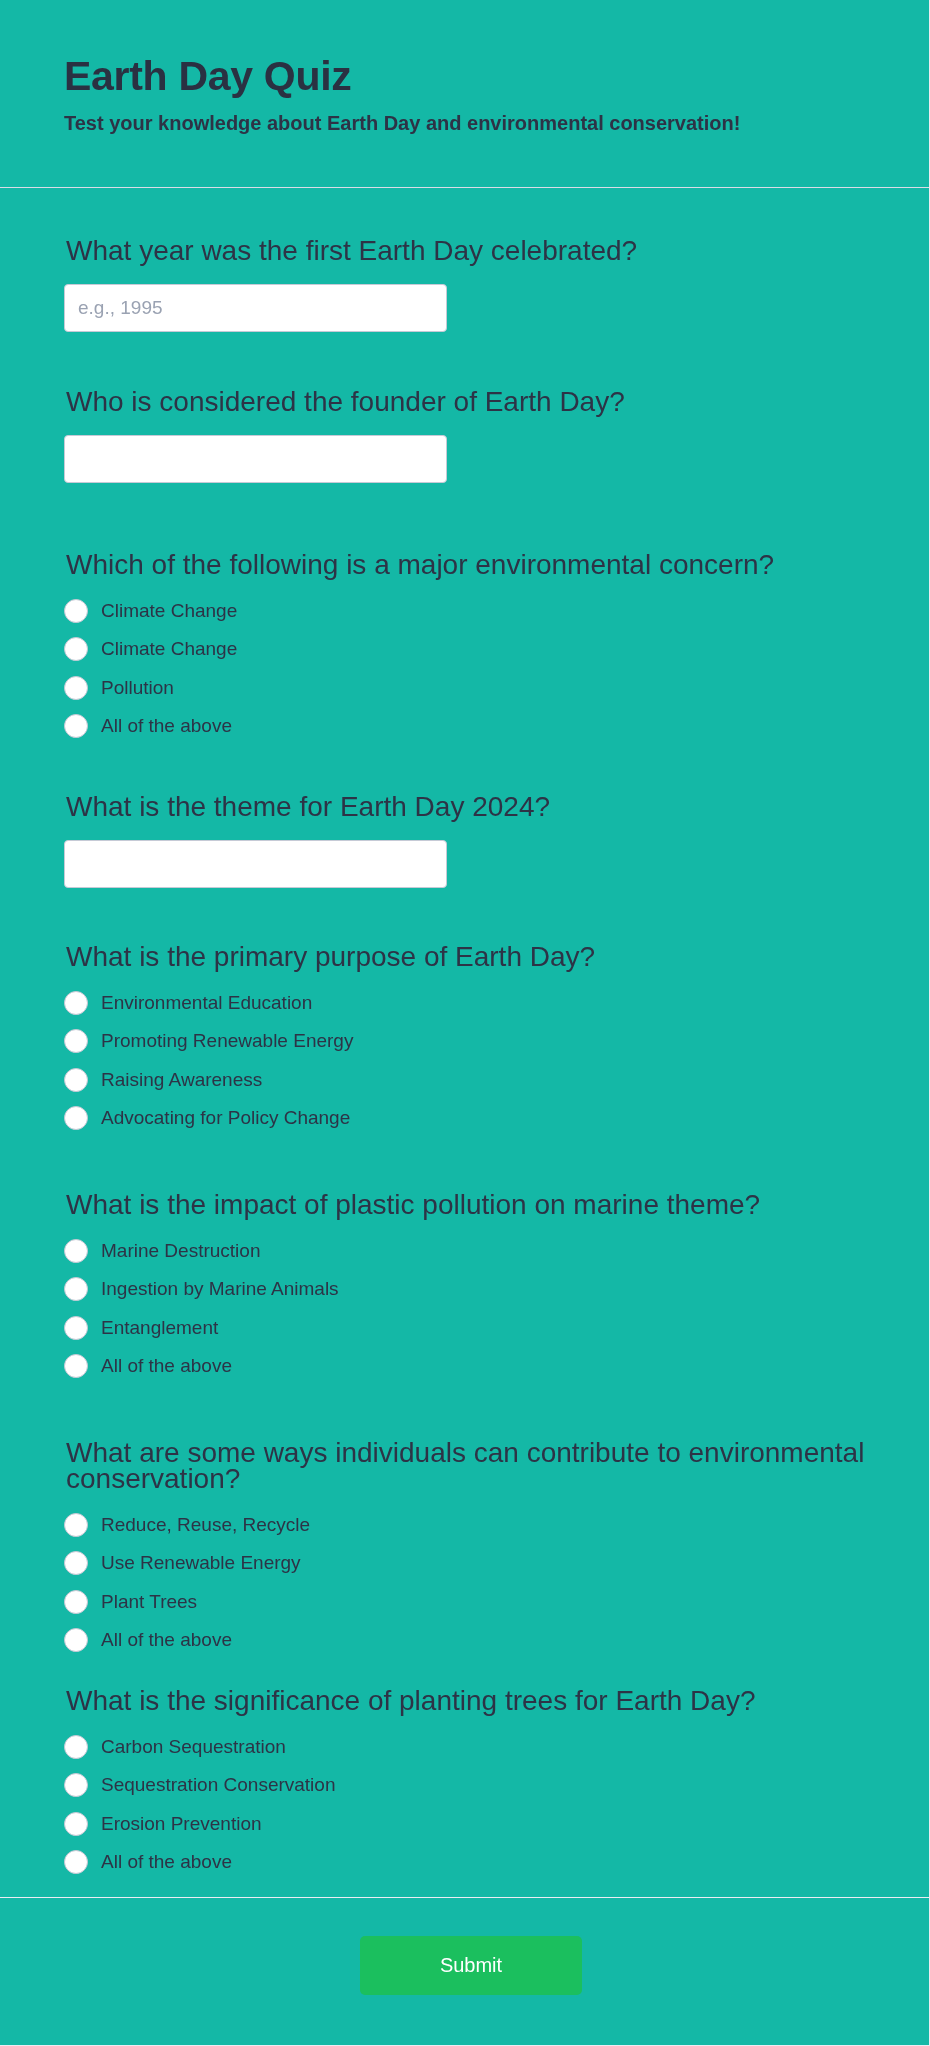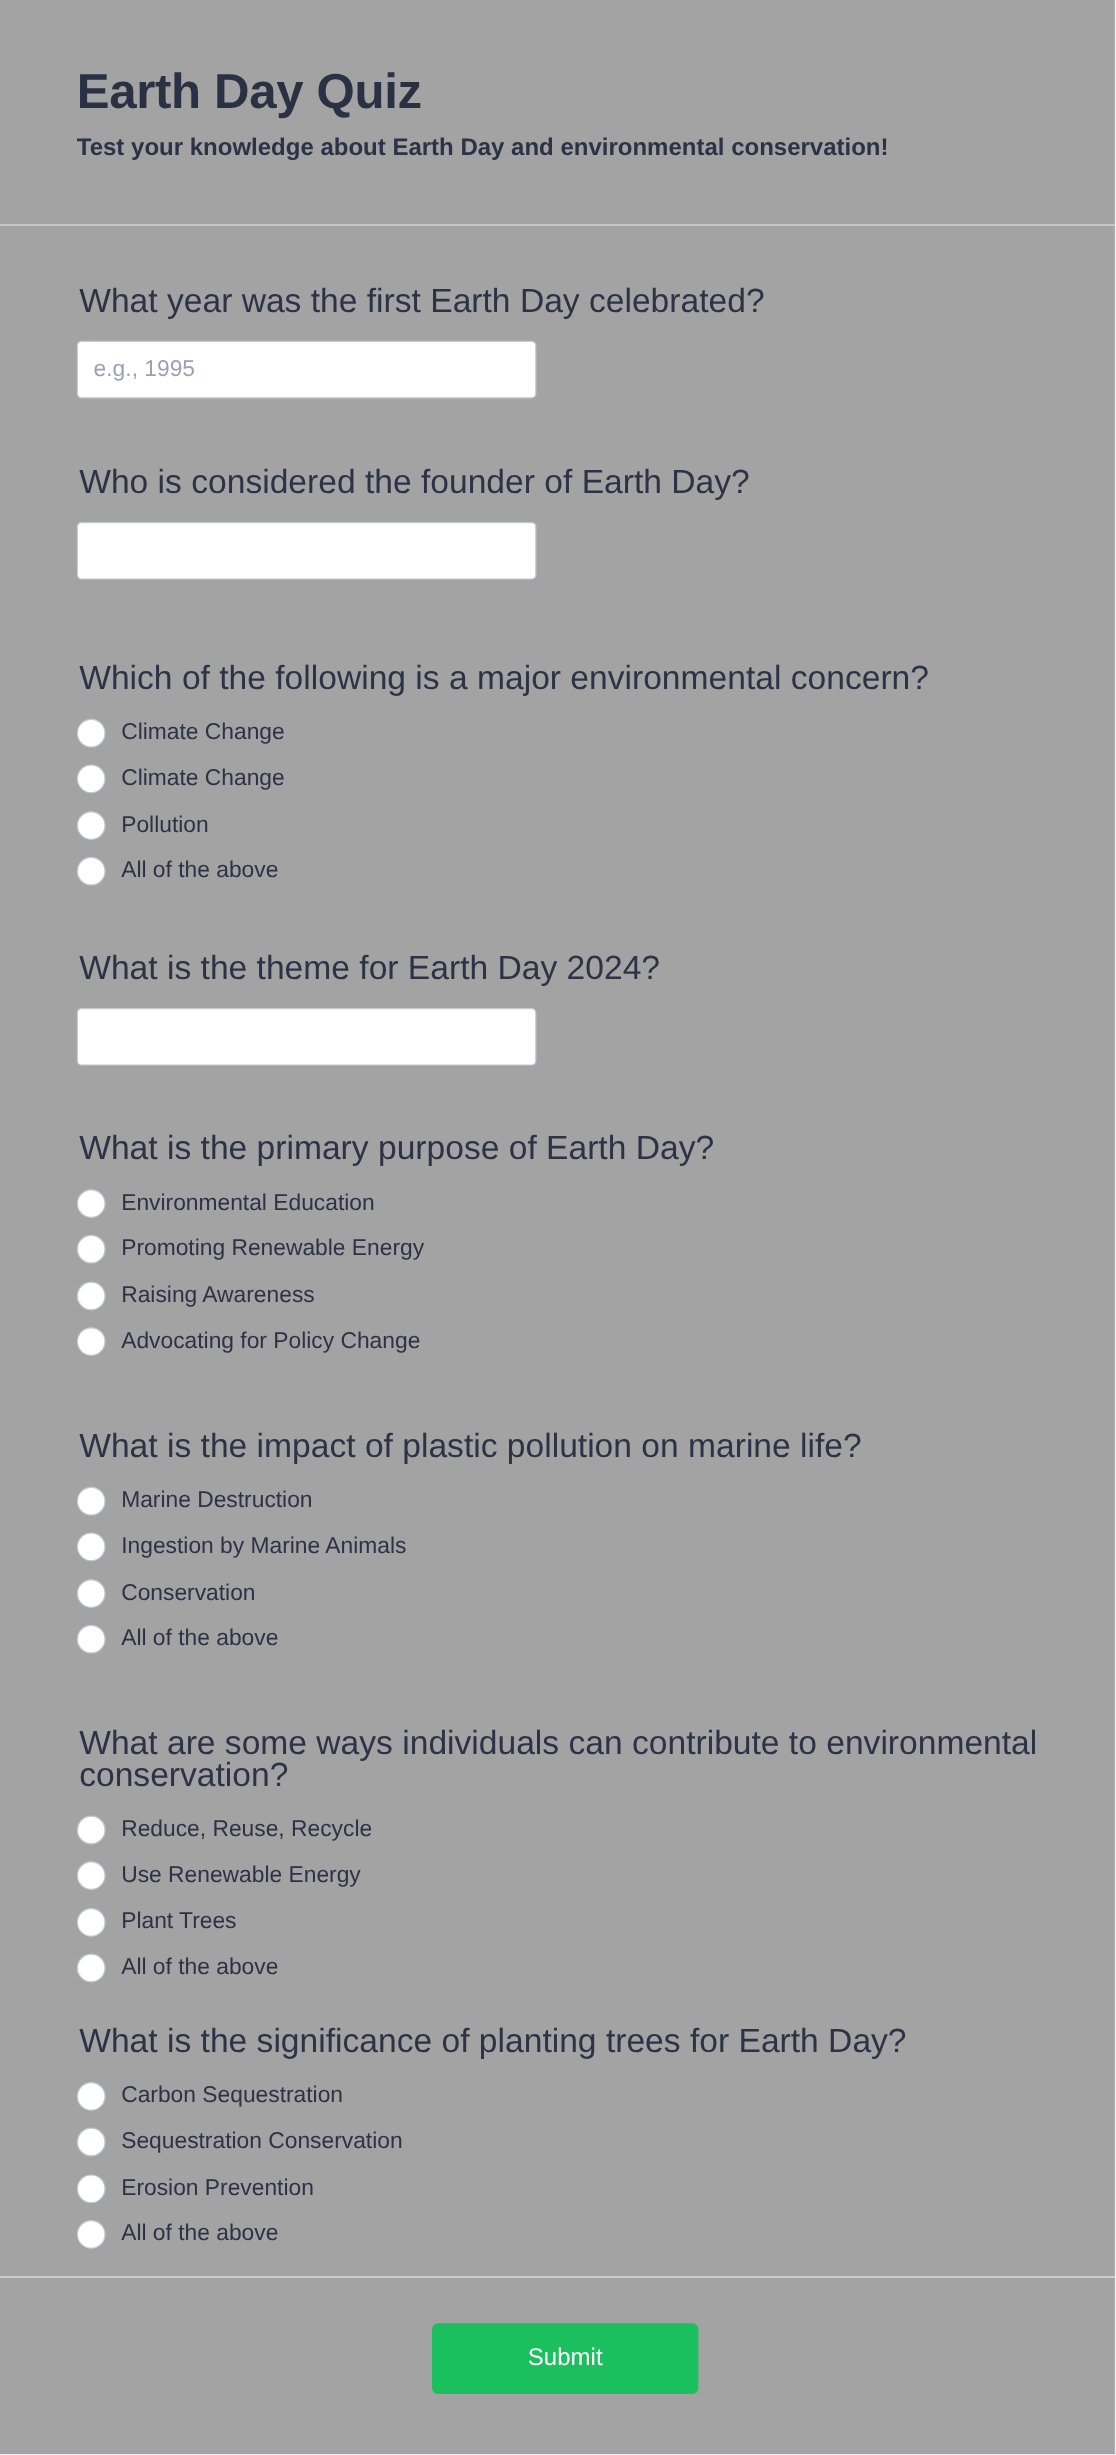--- a/index.html
+++ b/index.html
@@ -6,7 +6,7 @@
   html, body { width: 930px; height: 2046px; background: #ffffff; }
   body { font-family: "Liberation Sans", "DejaVu Sans", sans-serif; color: #2d3346; overflow: hidden; }
   .card {
-    width: 930px; height: 2046px; background: #a3a3a3;
+    width: 930px; height: 2046px; background: #14b8a6;
     border-right: 1px solid #ececf2; border-bottom: 1px solid #ececf2;
     position: relative;
   }

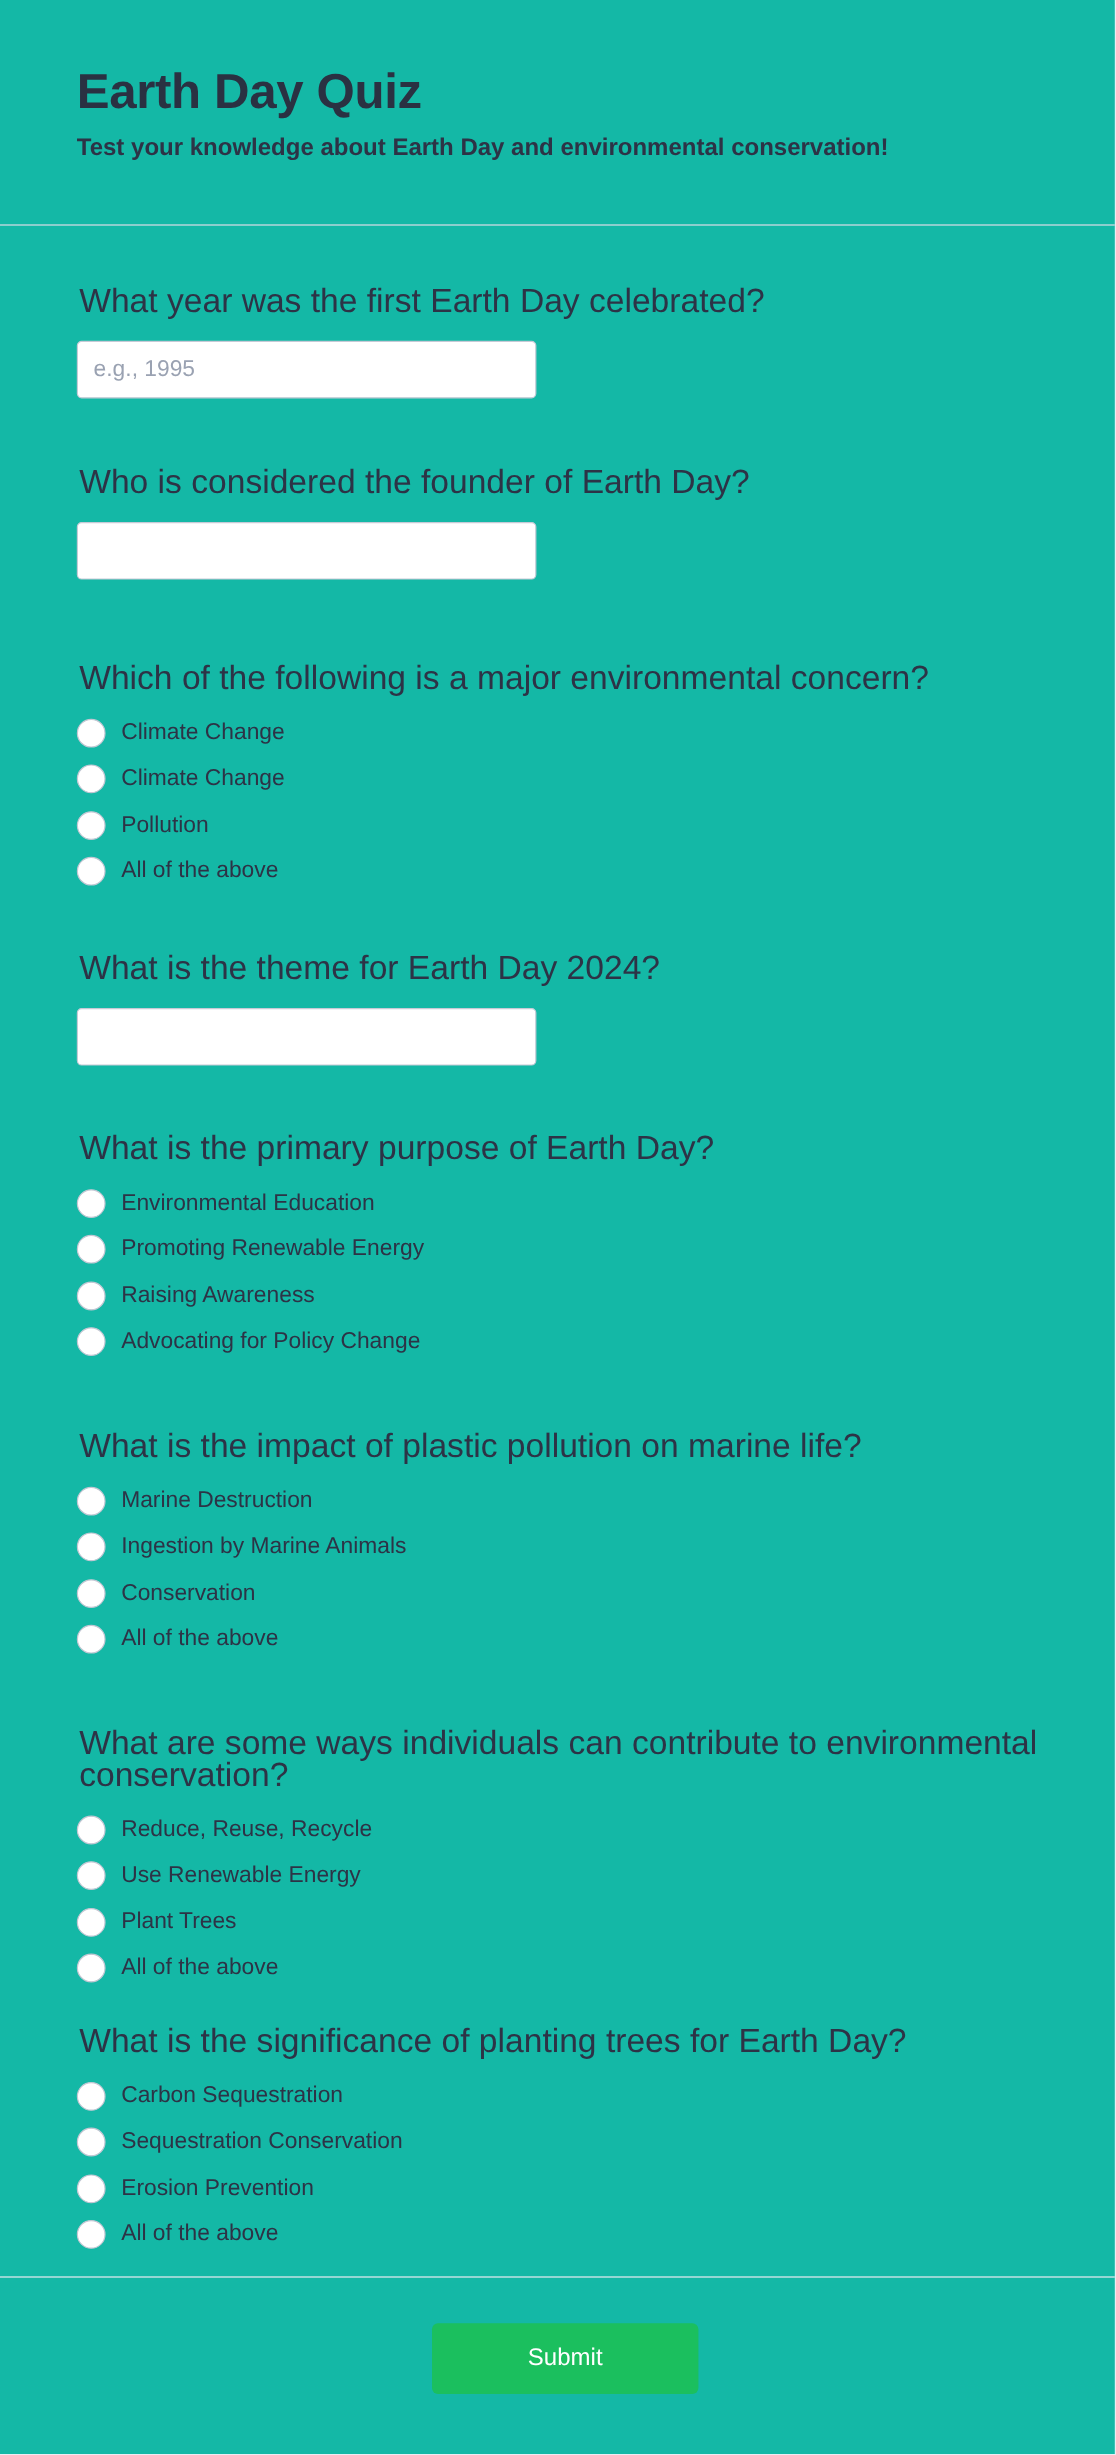--- a/index.html
+++ b/index.html
@@ -111,7 +111,7 @@
     </div>
 
     <div class="question q-radio">
-      <label class="q-label">What is the impact of plastic pollution on marine life?</label>
+      <label class="q-label">What is the impact of plastic pollution on marine theme?</label>
       <div class="options">
         <div class="option">
             <span class="radio"></span>

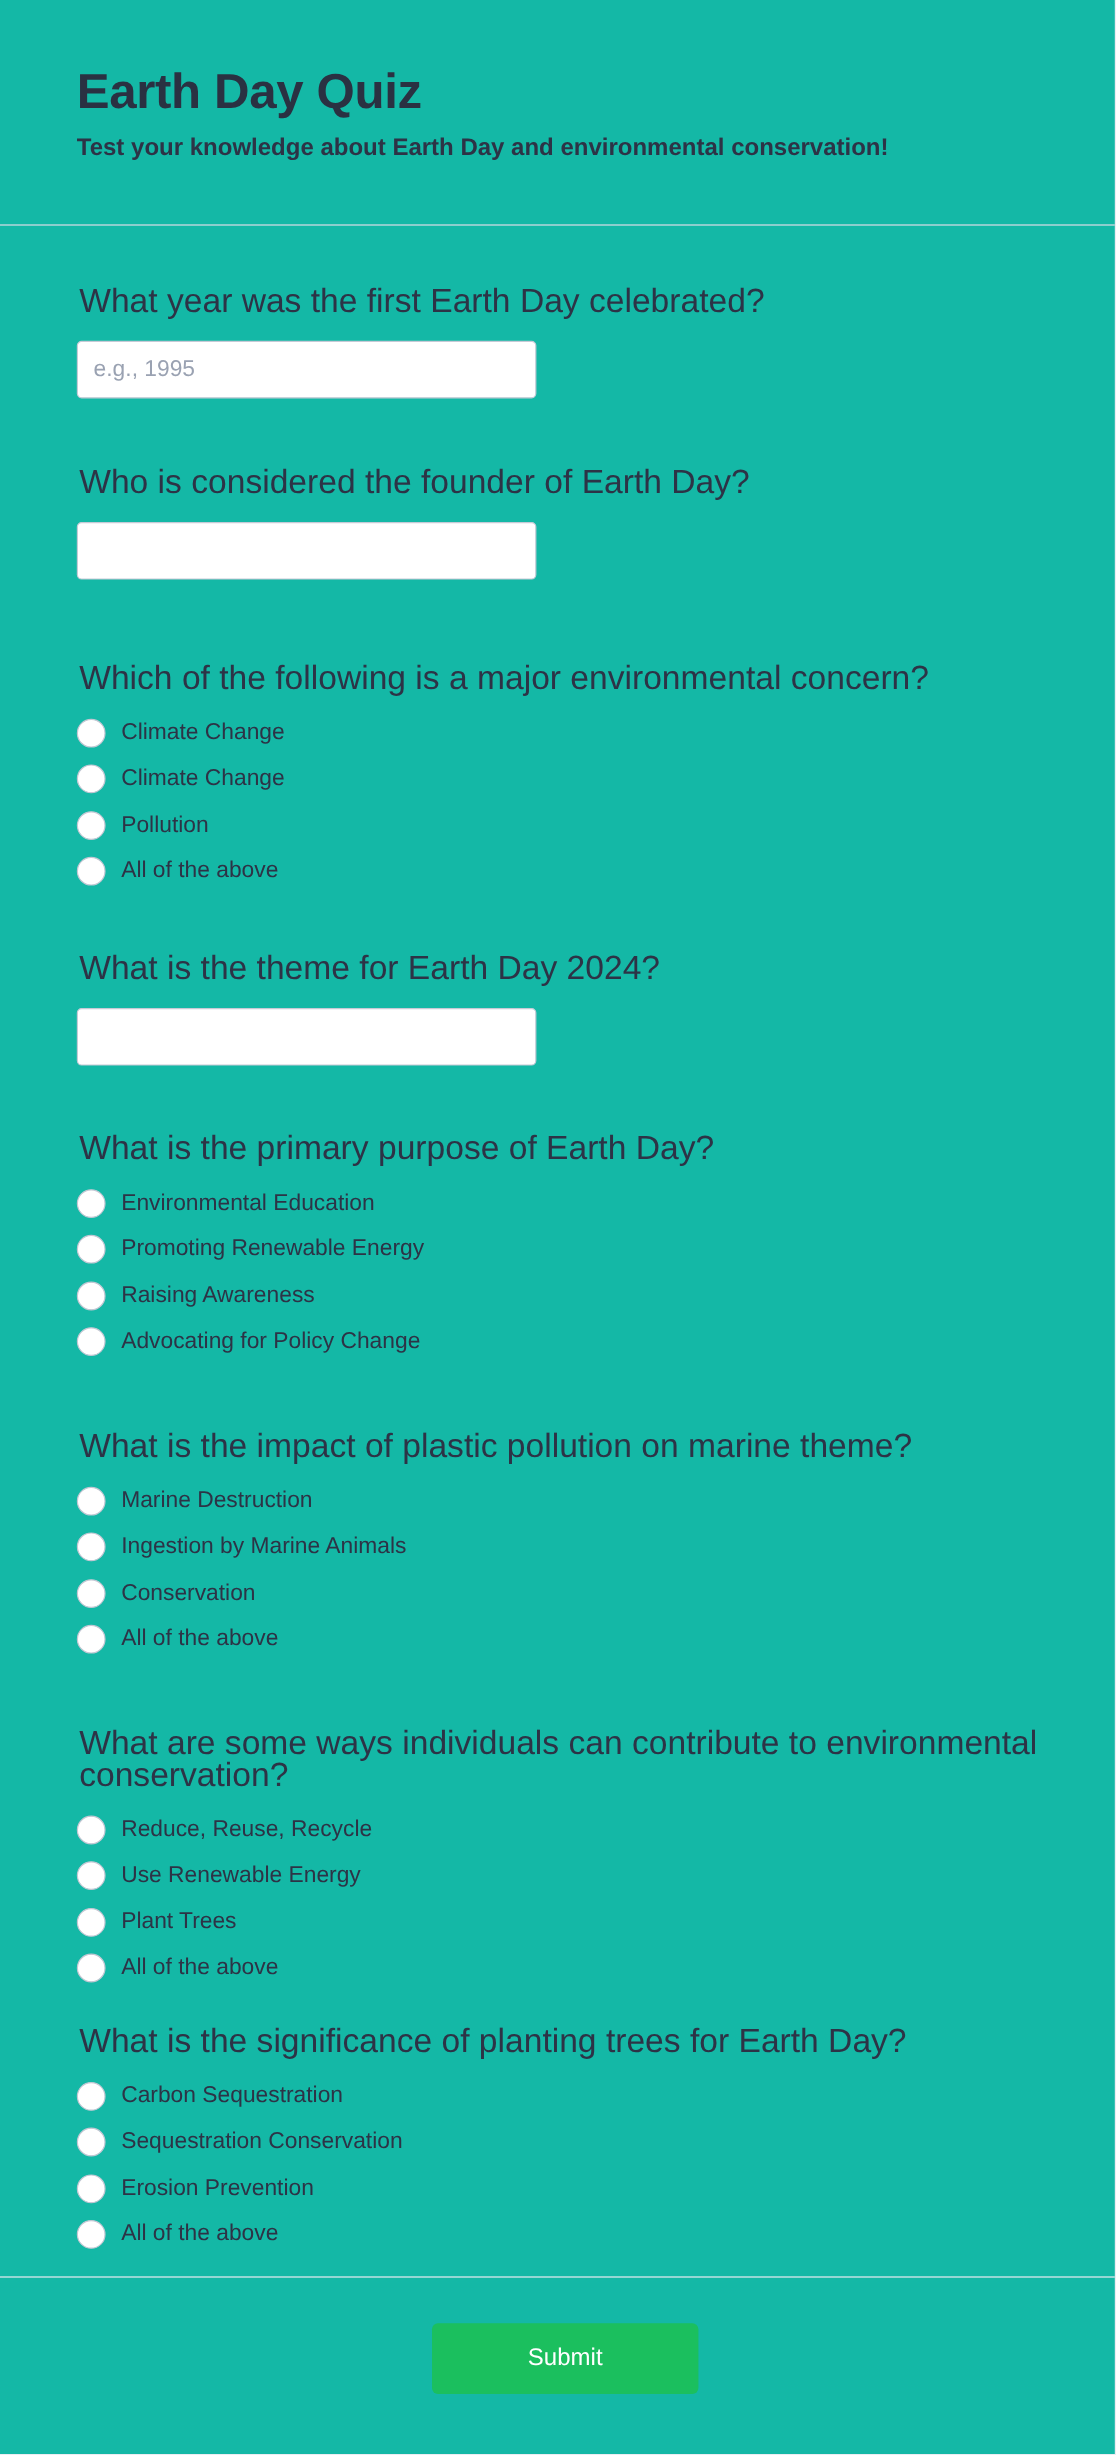--- a/index.html
+++ b/index.html
@@ -123,7 +123,7 @@
           </div>
         <div class="option">
             <span class="radio"></span>
-            <span class="opt-label">Conservation</span>
+            <span class="opt-label">Entanglement</span>
           </div>
         <div class="option">
             <span class="radio"></span>

